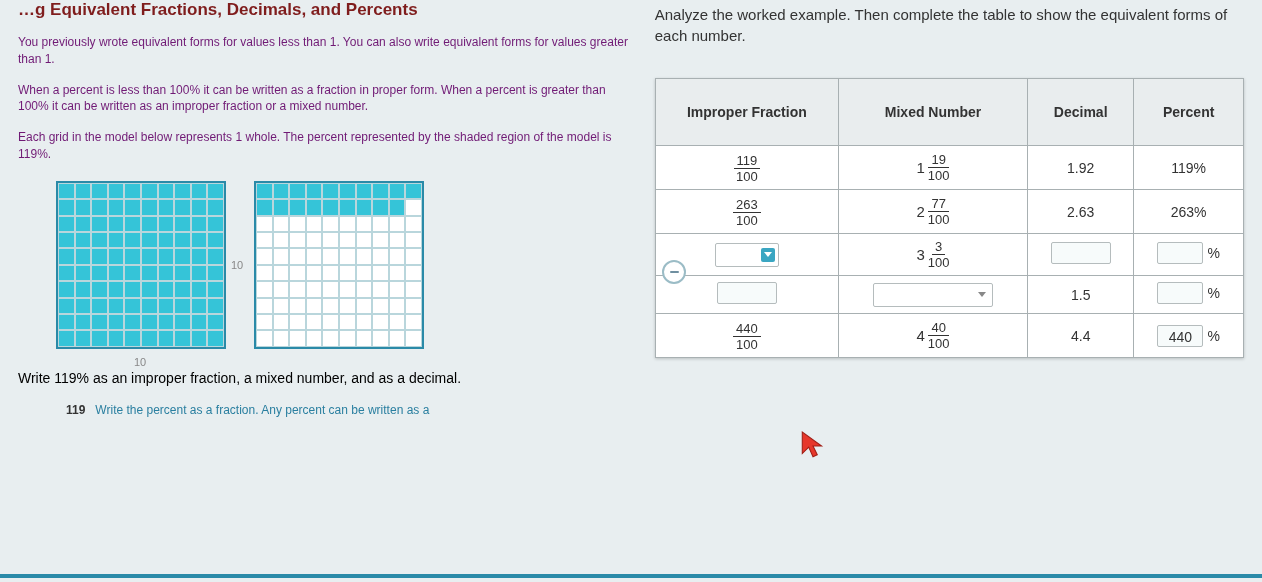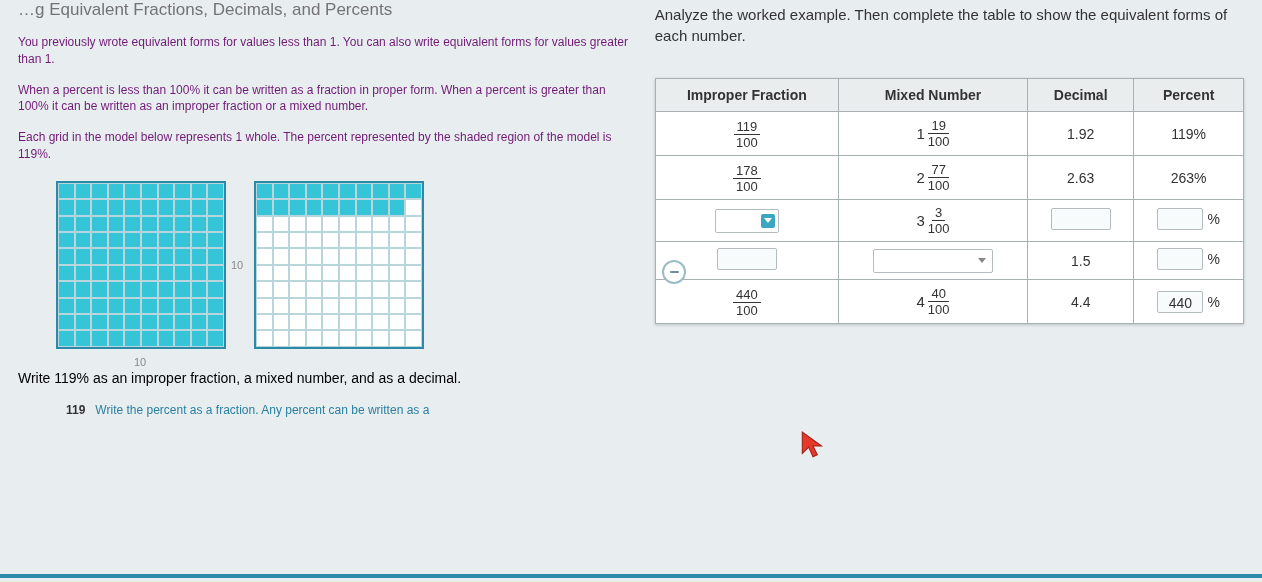--- a/index.html
+++ b/index.html
@@ -7,7 +7,7 @@
 .page{display:flex;gap:18px;padding:0 18px 10px 18px}
 .left{flex:1.05;padding-top:0}
 .right{flex:1;padding-top:4px}
-h2{font-size:17px;font-weight:normal;color:#737373;margin-bottom:14px}
+h2{font-size:17px;font-weight:bold;color:#7f1d1d;margin-bottom:14px}
 p{font-size:12px;line-height:1.4;color:#701a75;margin-bottom:14px}
 .grids{display:flex;gap:28px;align-items:flex-start;margin:18px 0 8px 38px;position:relative}
 .grid{width:170px;height:168px;border:2px solid #2a8aa8;display:grid;grid-template-columns:repeat(10,1fr);grid-template-rows:repeat(10,1fr);background:#fff}

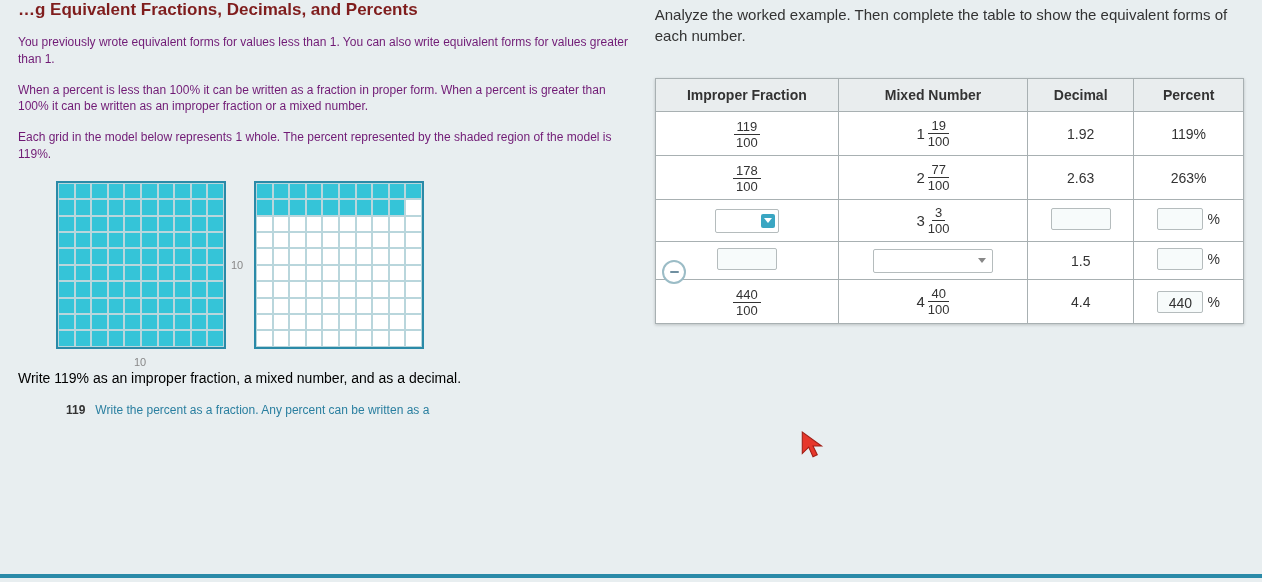--- a/index.html
+++ b/index.html
@@ -22,7 +22,7 @@
 .tiny .n{color:#333;font-weight:bold;margin-right:10px}
 .instr{font-size:15px;color:#333;line-height:1.4;margin-bottom:32px}
 table{border-collapse:collapse;width:100%;background:#fff;font-size:14px;box-shadow:0 1px 3px rgba(0,0,0,.2)}
-th{background:#e9edee;border:1px solid #a8b0b2;padding:8px 6px;font-weight:bold;color:#333;font-size:14px}
+th{background:#e9edee;border:1px solid #a8b0b2;padding:25px 6px;font-weight:bold;color:#333;font-size:14px}
 td{border:1px solid #a8b0b2;padding:6px 8px;text-align:center;vertical-align:middle;height:38px;color:#333}
 .frac{display:inline-flex;flex-direction:column;align-items:center;line-height:1;font-size:13px}
 .frac .t{border-bottom:1.5px solid #333;padding:0 3px 1px}

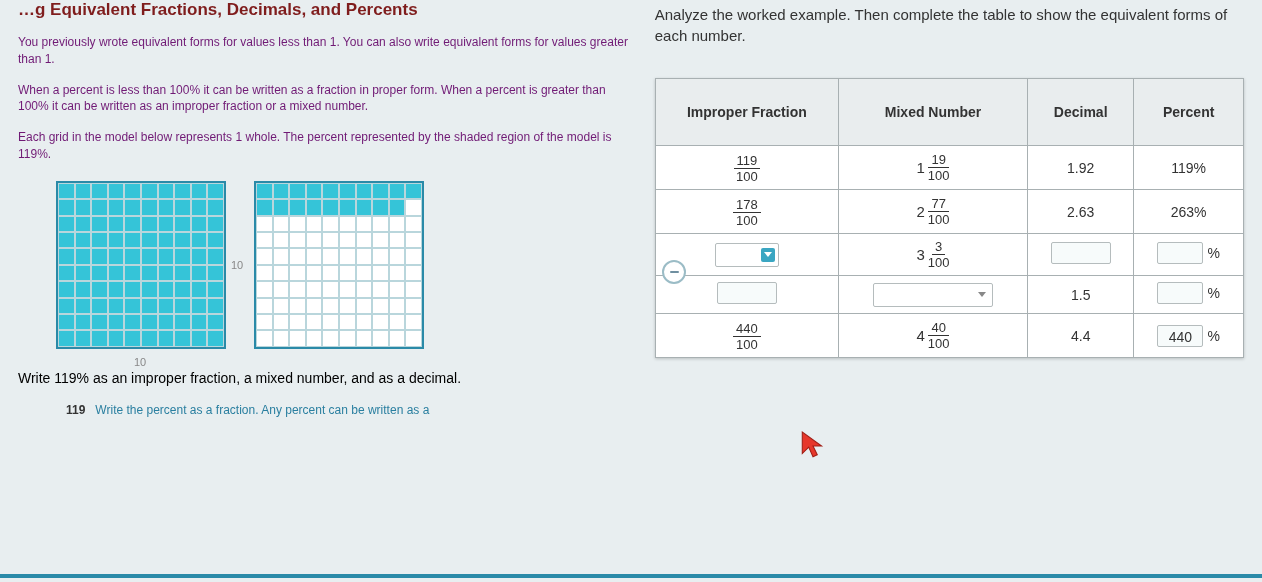--- a/index.html
+++ b/index.html
@@ -293,7 +293,7 @@
     </tr>
     <tr>
      <td><span class="frac">
-                <span class="t">178</span>
+                <span class="t">263</span>
                 <span class="b">100</span>
               </span></td>
      <td><span class="mixed">

